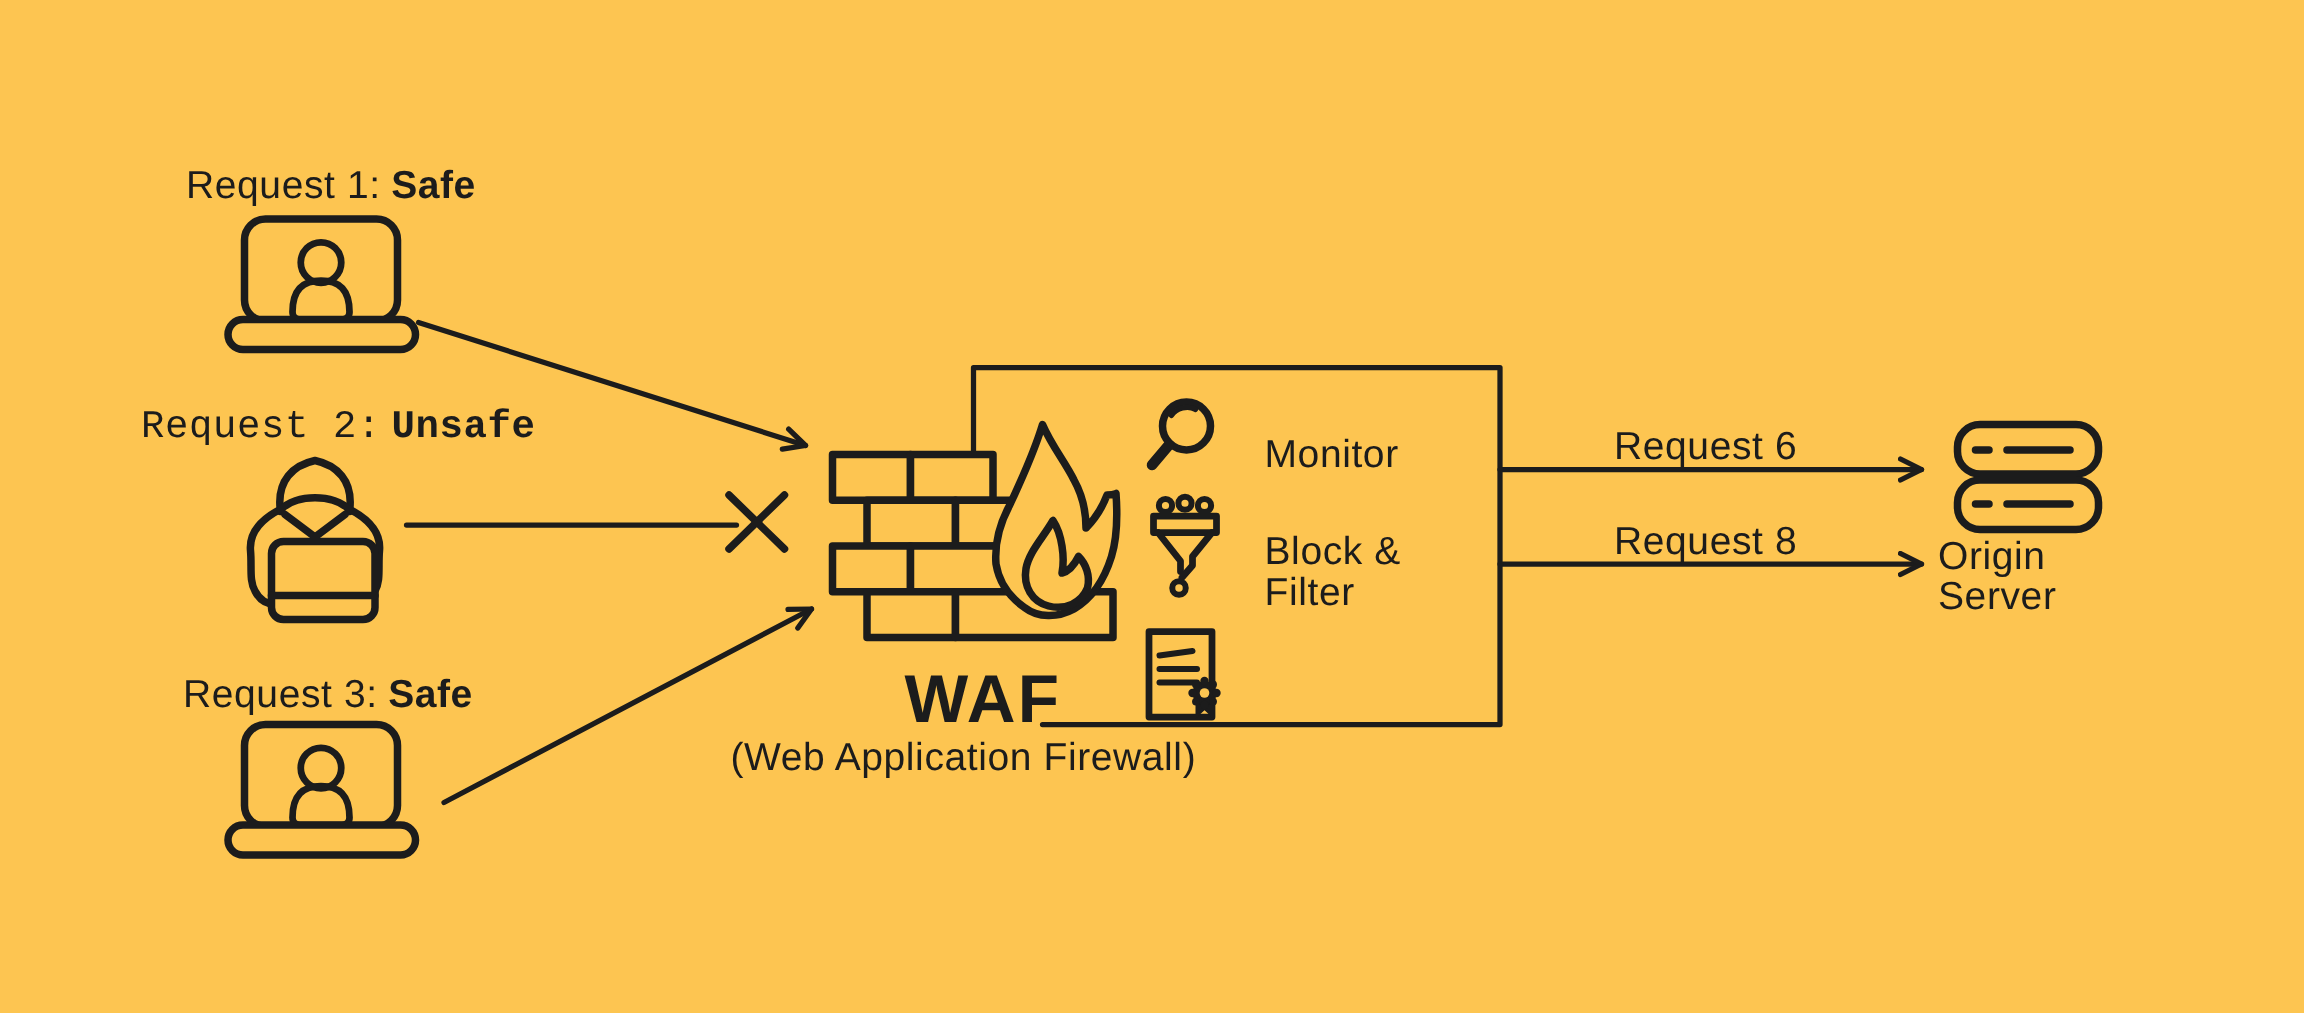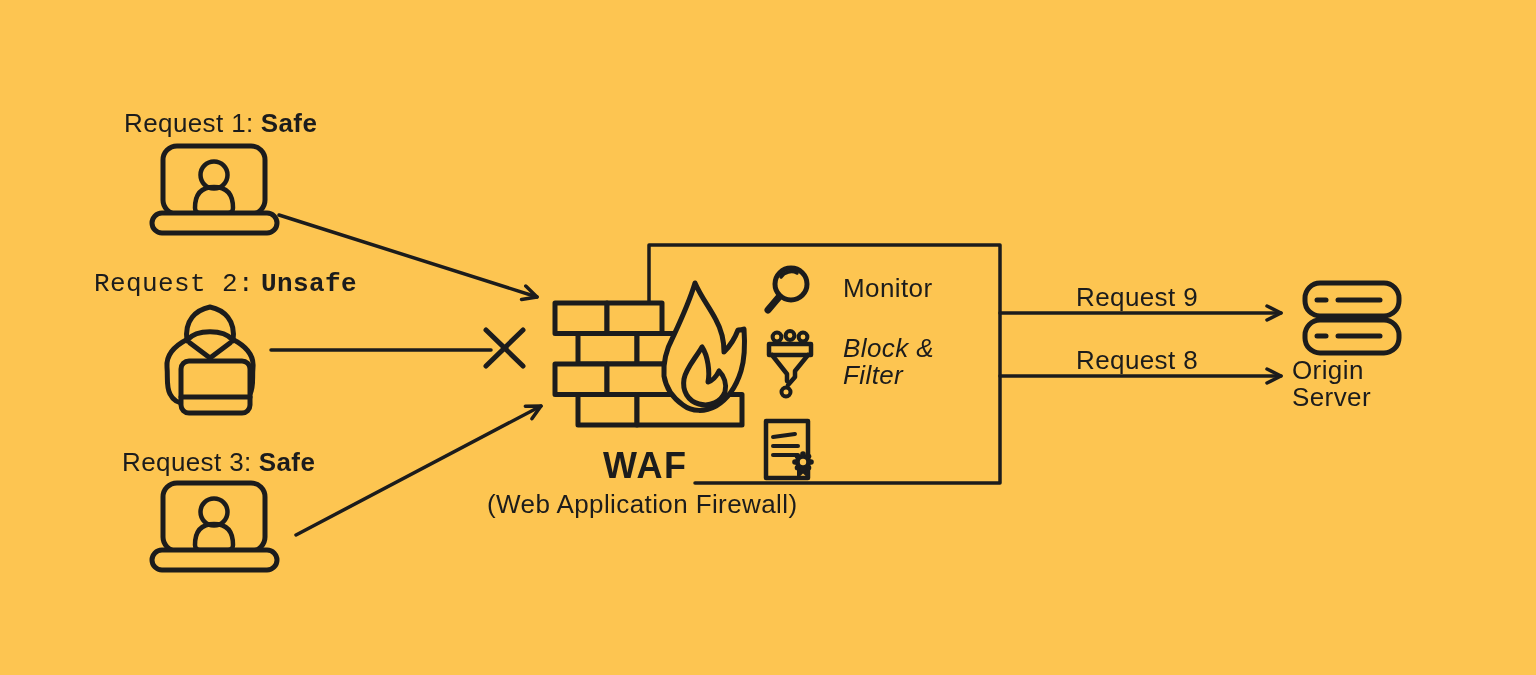--- a/index.html
+++ b/index.html
@@ -138,7 +138,7 @@
   <div class="lbl waf-title" style="left:603px; top:452px;">WAF</div>
   <div class="lbl" style="left:487px; top:491px;">(Web Application Firewall)</div>
 
-  <div class="lbl" style="left:843px; top:275px;">Monitor</div>
+  <div class="lbl" style="left:843px; top:289px;">Monitor</div>
 
   <div class="lbl" style="left:843px; top:335px;font-style:italic;">
     <div>Block &amp;</div>

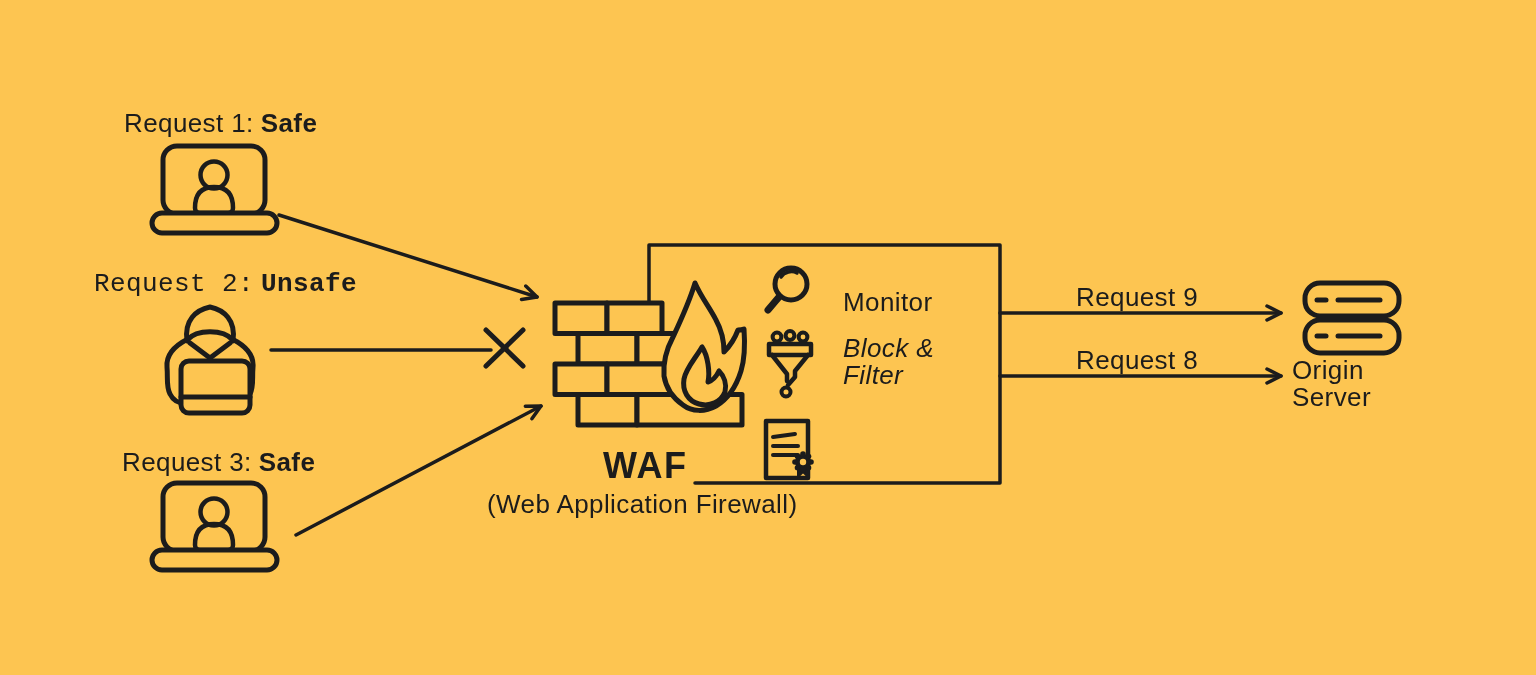--- a/index.html
+++ b/index.html
@@ -146,7 +146,7 @@
   </div>
 
 
-  <div class="lbl" style="left:1076px; top:284px;">Request 9</div>
+  <div class="lbl" style="left:1076px; top:284px;">Request 6</div>
   <div class="lbl" style="left:1076px; top:347px;">Request 8</div>
 
   <div class="lbl center" style="left:1292px; top:357px; width:122px;">

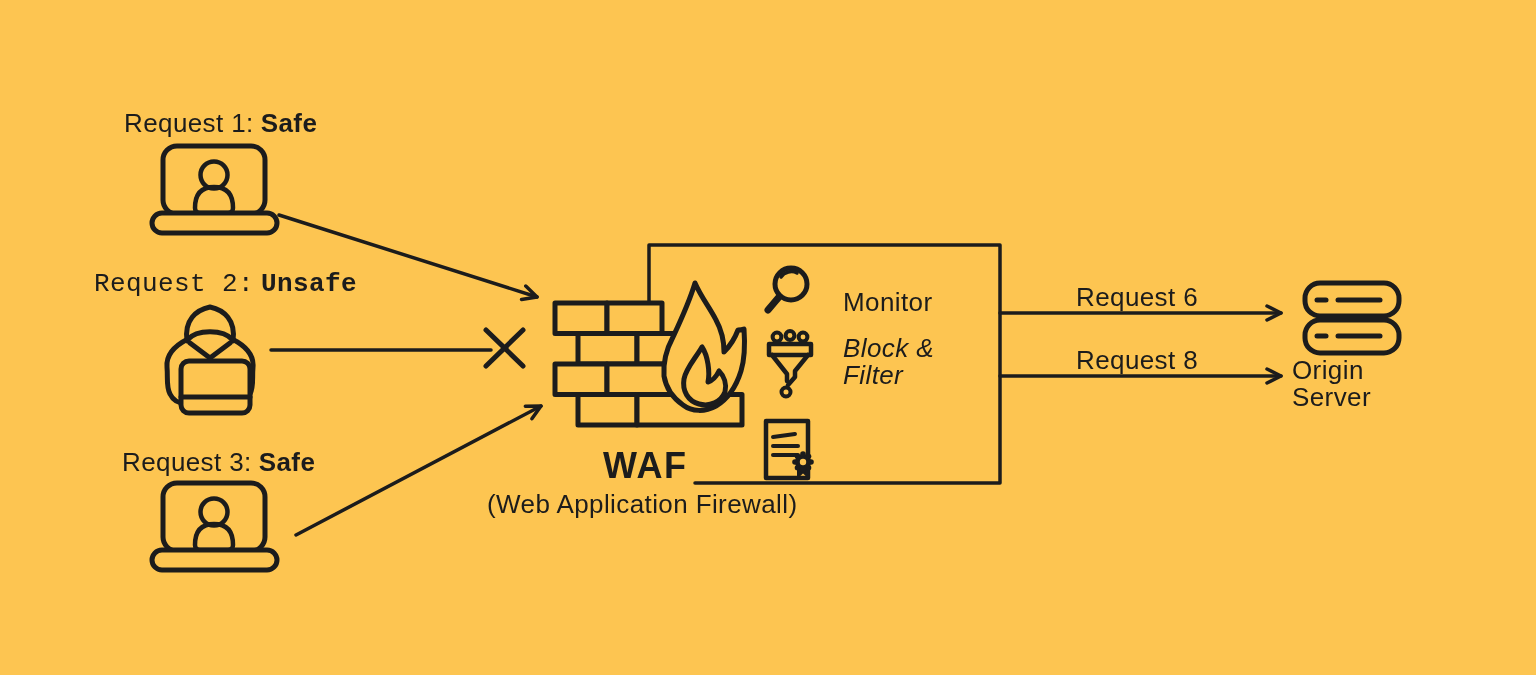--- a/index.html
+++ b/index.html
@@ -140,7 +140,7 @@
 
   <div class="lbl" style="left:843px; top:289px;">Monitor</div>
 
-  <div class="lbl" style="left:843px; top:335px;font-style:italic;">
+  <div class="lbl" style="left:843px; top:354px;">
     <div>Block &amp;</div>
     <div>Filter</div>
   </div>

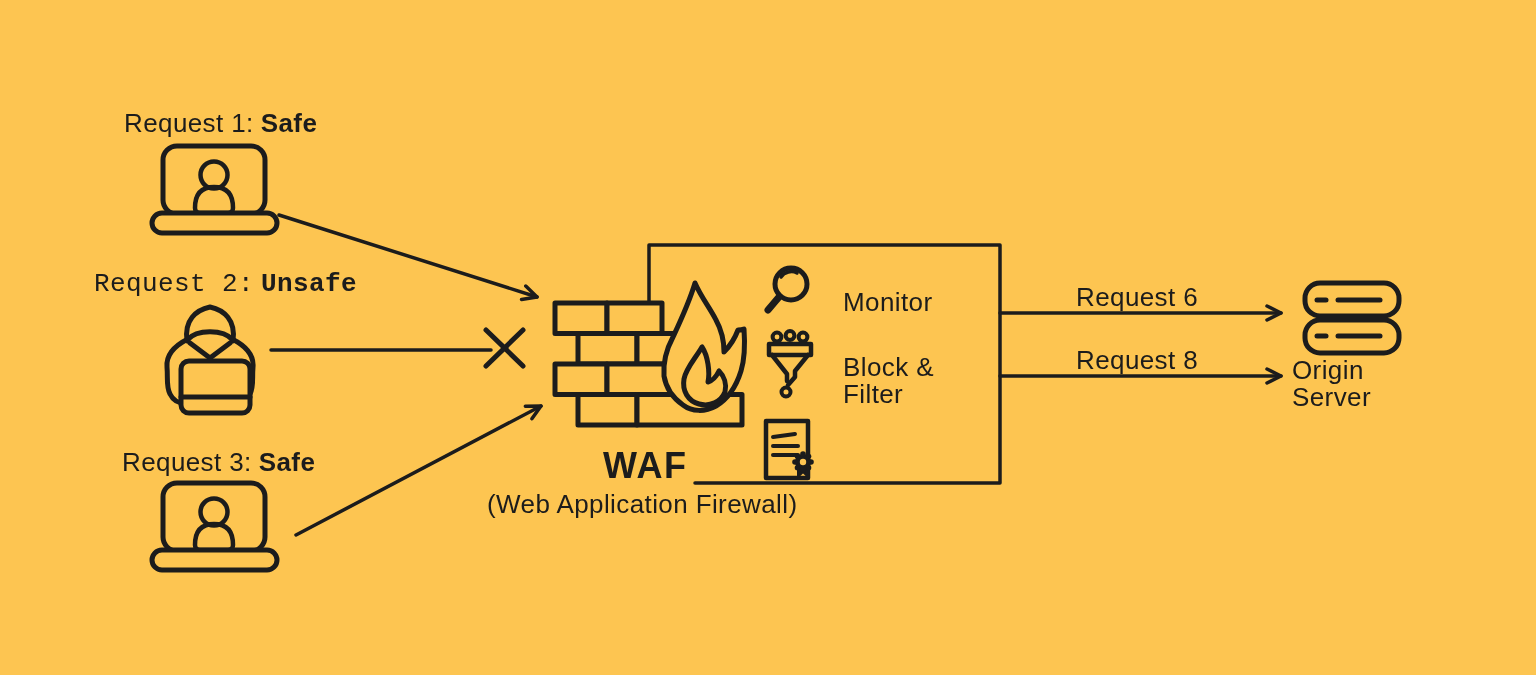--- a/index.html
+++ b/index.html
@@ -10,7 +10,7 @@
   .lbl { position:absolute; font-size:26px; line-height:27px; letter-spacing:0.4px;
          white-space:nowrap; color:var(--ink); }
   .lbl .status { margin-left:7px; font-weight:bold; }
-  .waf-title { font-size:36px; font-weight:bold; letter-spacing:1.5px; }
+  .waf-title { font-size:45px; font-weight:bold; letter-spacing:1.5px; }
   .center { text-align:left; }
   
   .s  { stroke:var(--ink); fill:none; stroke-linecap:round; stroke-linejoin:round; }

